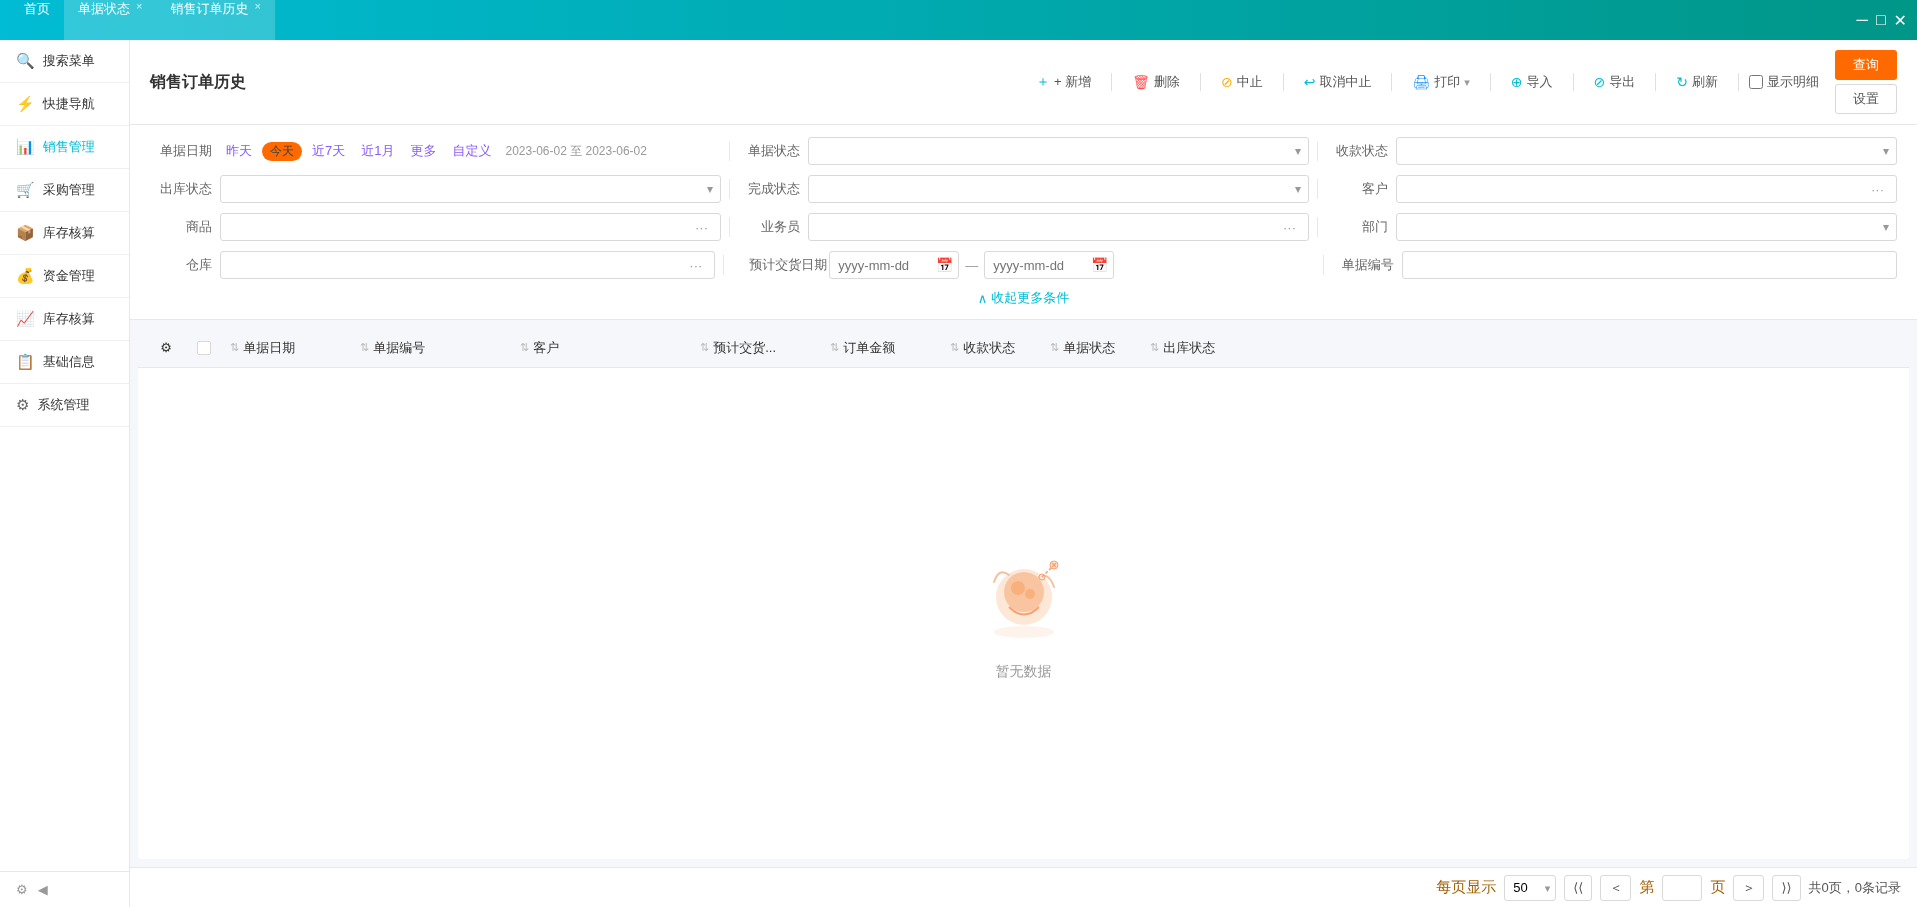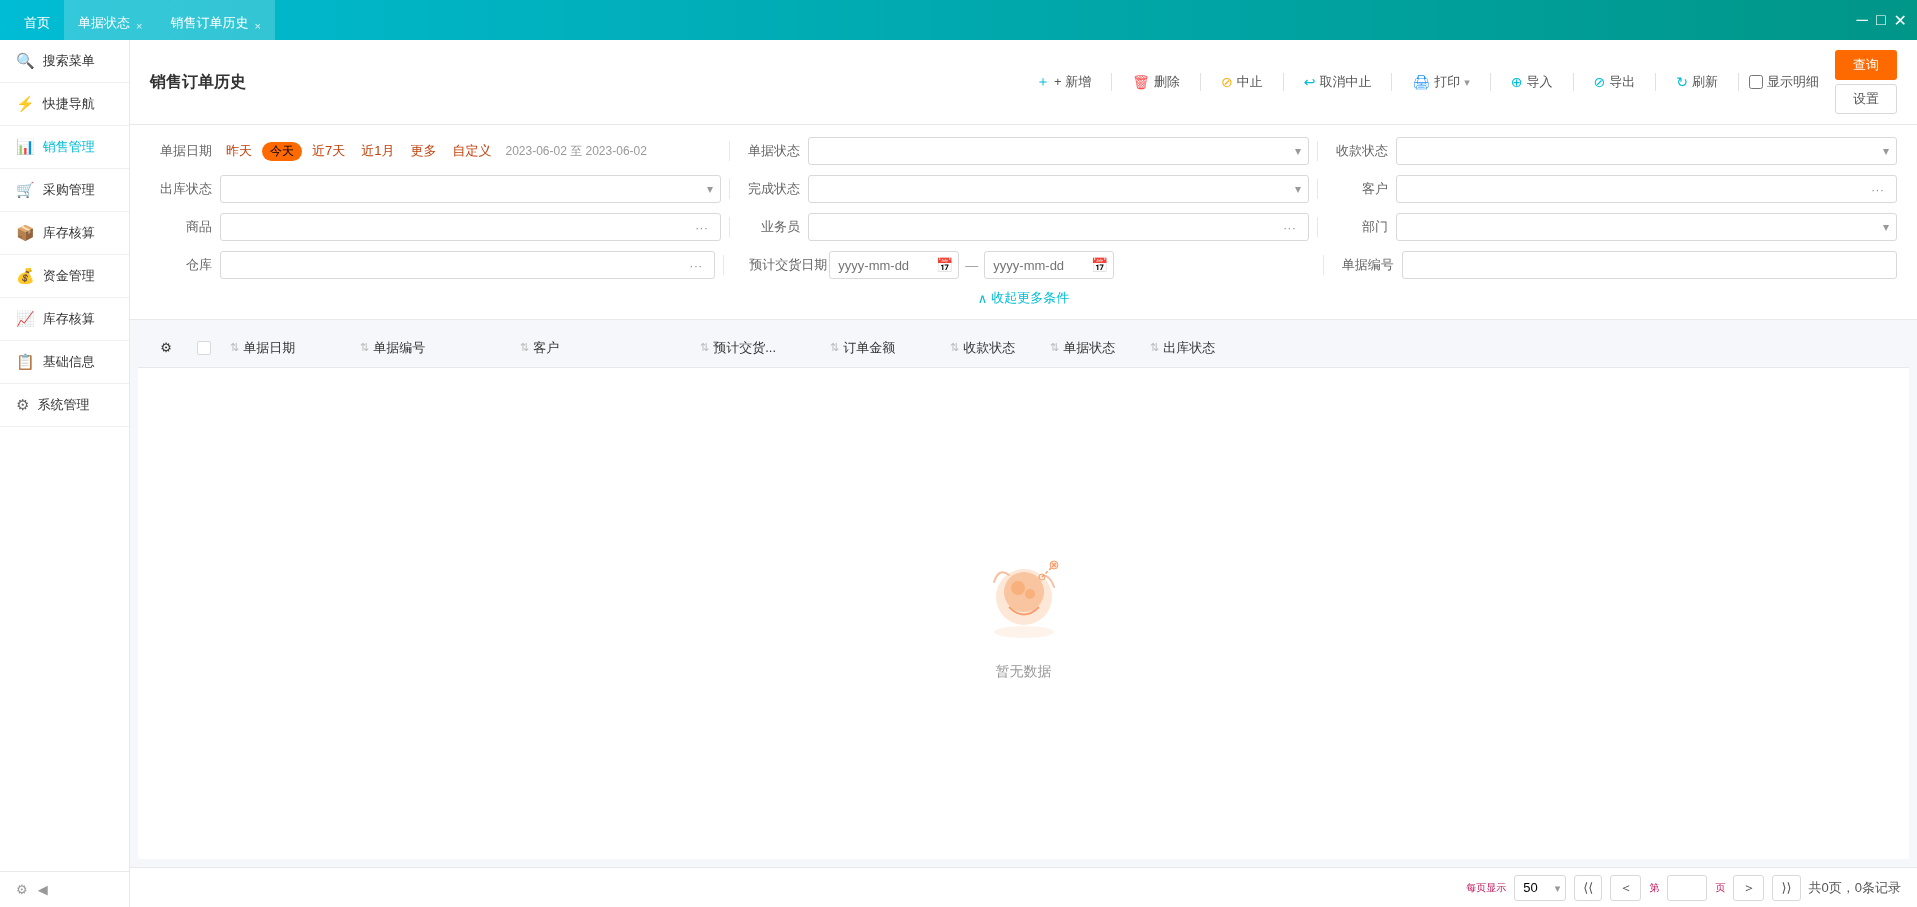--- a/index.html
+++ b/index.html
@@ -24,8 +24,8 @@
     .top-tab {
       height: 100%;
       display: flex;
-      align-items: flex-end;
-      padding: 8px 14px;
+      align-items: flex-start;
+      padding: 0 14px;
       cursor: pointer;
       color: white;
       font-size: 13px;

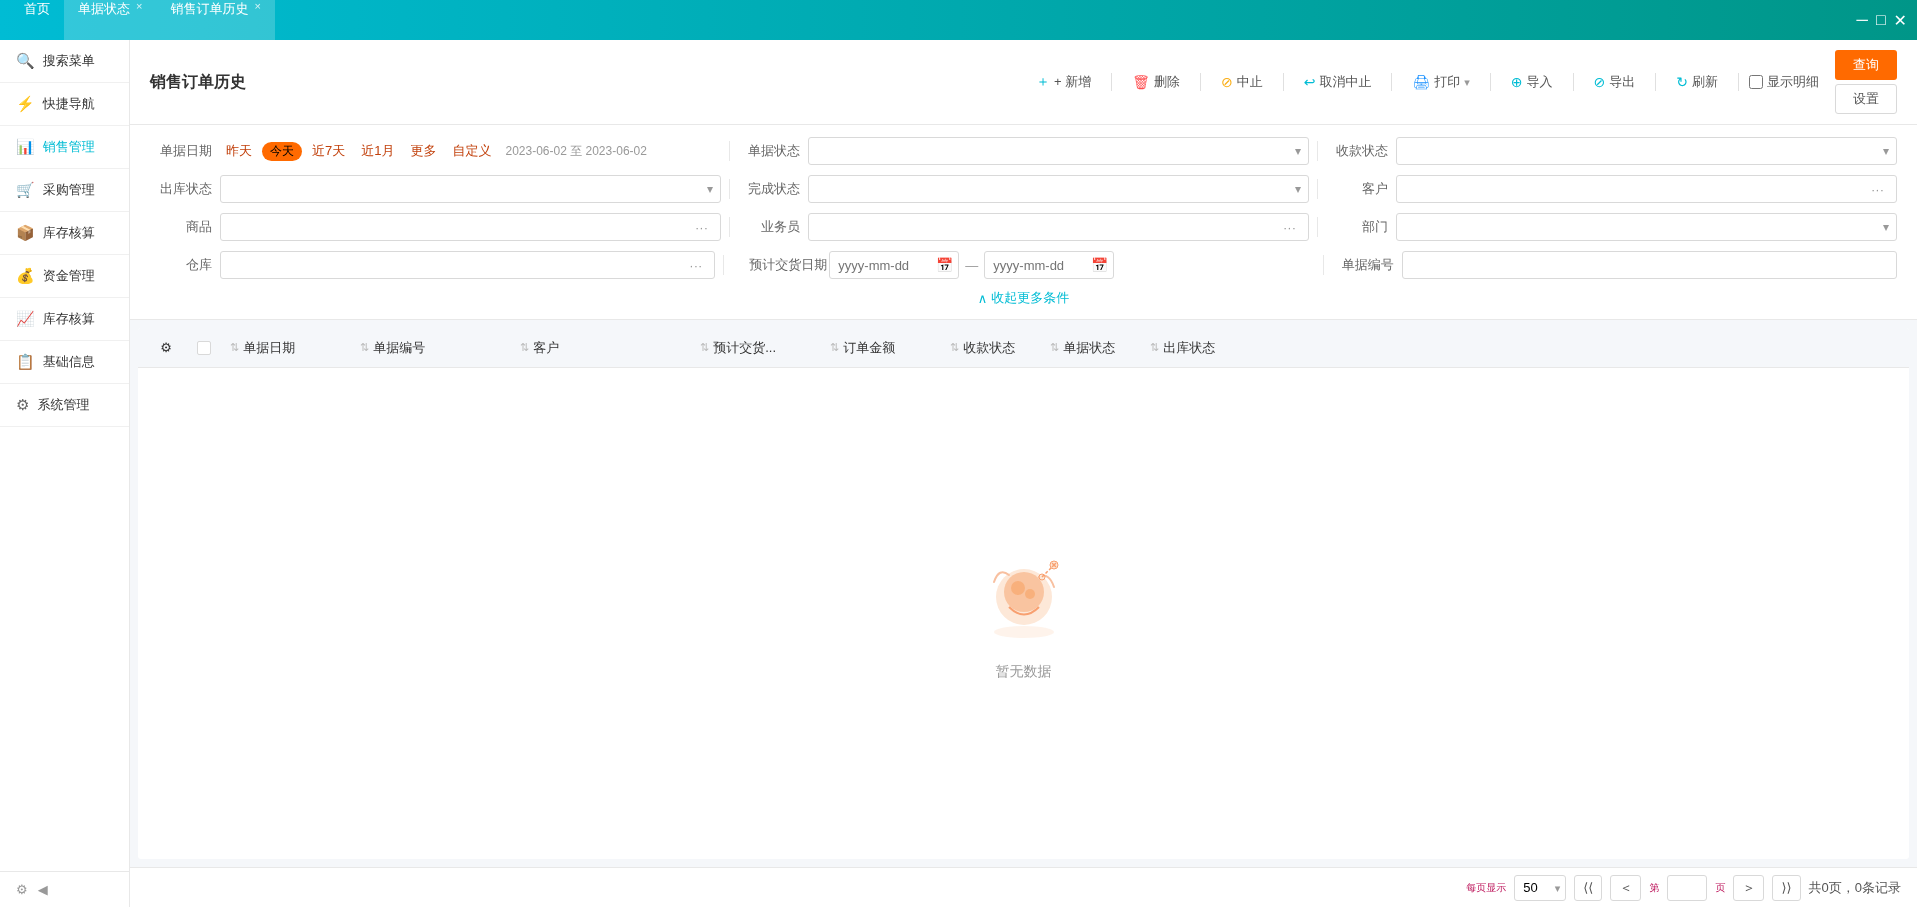--- a/index.html
+++ b/index.html
@@ -223,7 +223,7 @@
     }
     .date-btn {
       padding: 2px 6px;
-      color: #c2410c;
+      color: #8b5cf6;
       cursor: pointer;
       font-size: 13px;
     }

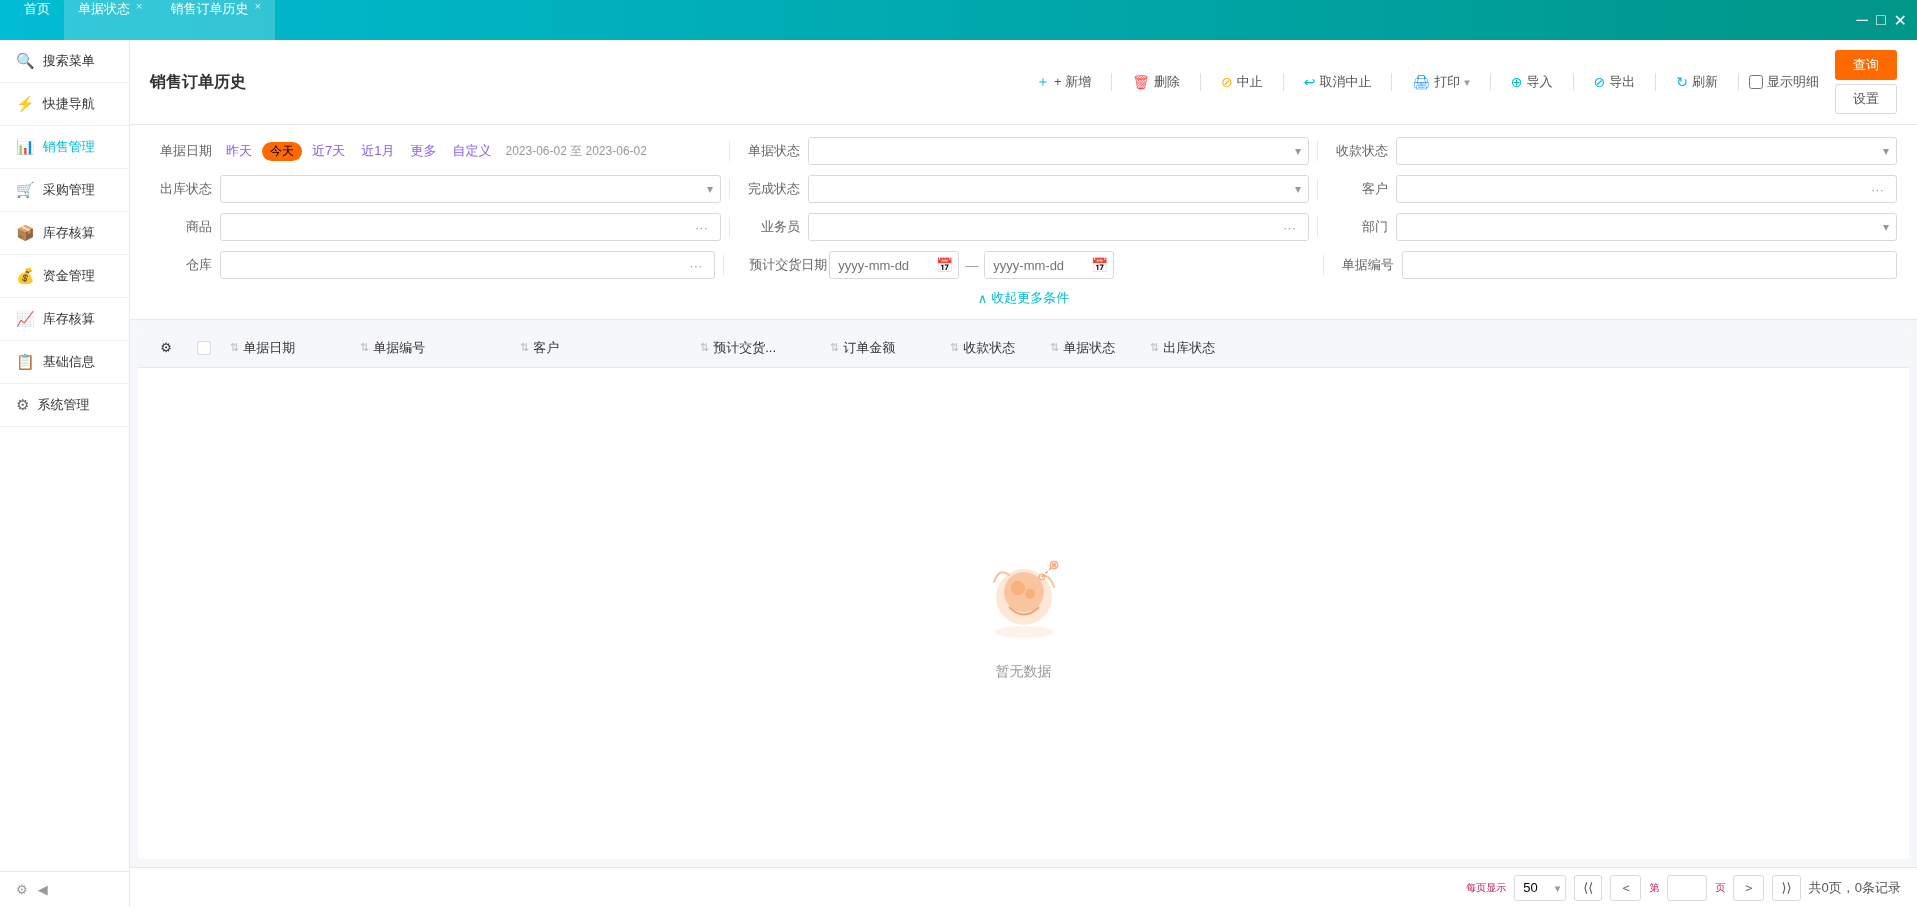--- a/index.html
+++ b/index.html
@@ -215,7 +215,7 @@
       align-items: center;
       justify-content: center;
       background: #ff6a00;
-      color: #000000;
+      color: #404040;
       border-radius: 10px;
       padding: 1px 8px;
       font-size: 12px;

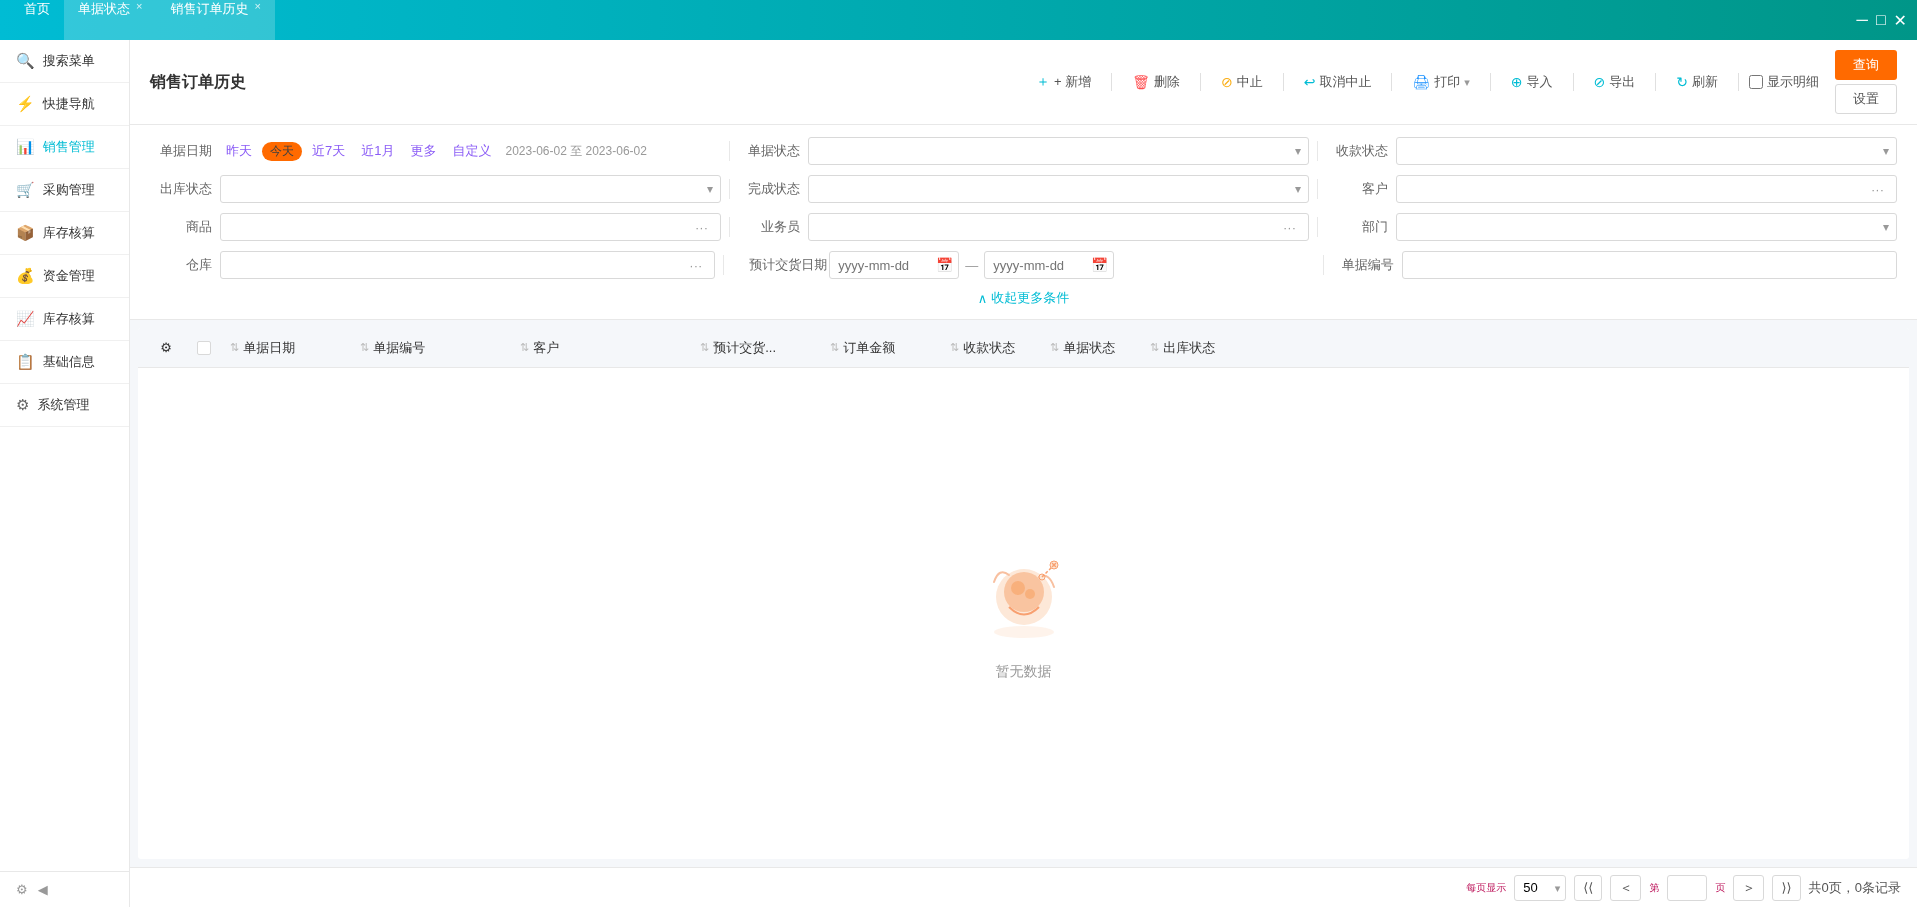--- a/index.html
+++ b/index.html
@@ -345,7 +345,7 @@
       gap: 8px;
       flex-shrink: 0;
     }
-    .pagination-label { color: #be185d; font-size: 10px; }
+    .pagination-label { color: #a16207; font-size: 15px; }
     .page-size-select {
       border: 1px solid #d9d9d9;
       border-radius: 3px;

